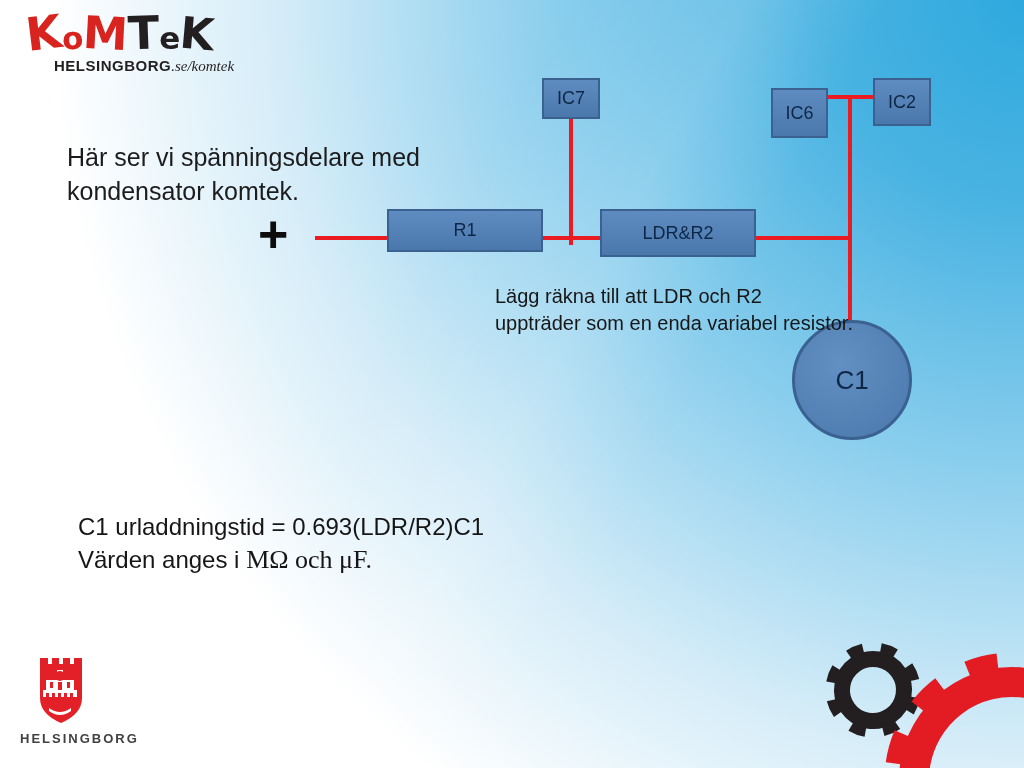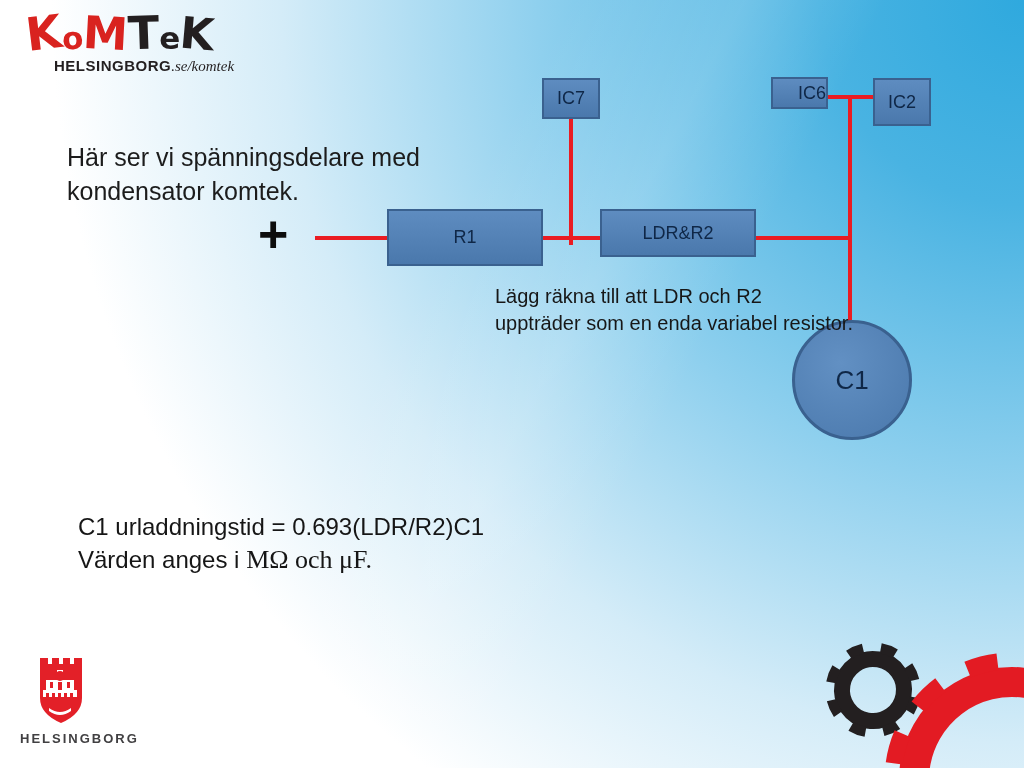--- a/index.html
+++ b/index.html
@@ -46,7 +46,7 @@
   .r1{left:387px;top:209px;width:156px;height:57px;}
   .ldr{left:600px;top:209px;width:156px;height:48px;}
   .ic7{left:542px;top:78px;width:58px;height:41px;}
-  .ic6{left:771px;top:77px;width:57px;height:32px;justify-content:flex-end;}
+  .ic6{left:771px;top:88px;width:57px;height:50px;}
   .ic2{left:873px;top:78px;width:58px;height:48px;}
   .c1{
     left:792px;top:320px;width:120px;height:120px;border-radius:50%;

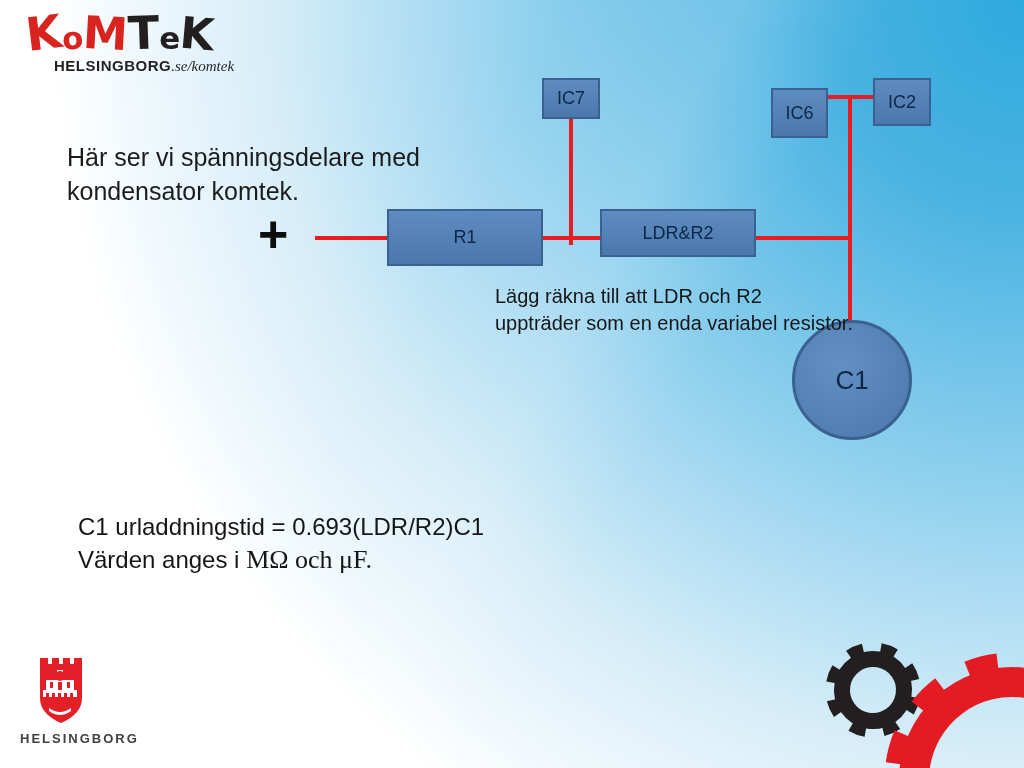--- a/index.html
+++ b/index.html
@@ -43,7 +43,7 @@
     display:flex;align-items:center;justify-content:center;
     font-size:18px;color:#0f2747;
   }
-  .r1{left:387px;top:209px;width:156px;height:57px;}
+  .r1{left:387px;top:209px;width:156px;height:43px;}
   .ldr{left:600px;top:209px;width:156px;height:48px;}
   .ic7{left:542px;top:78px;width:58px;height:41px;}
   .ic6{left:771px;top:88px;width:57px;height:50px;}

